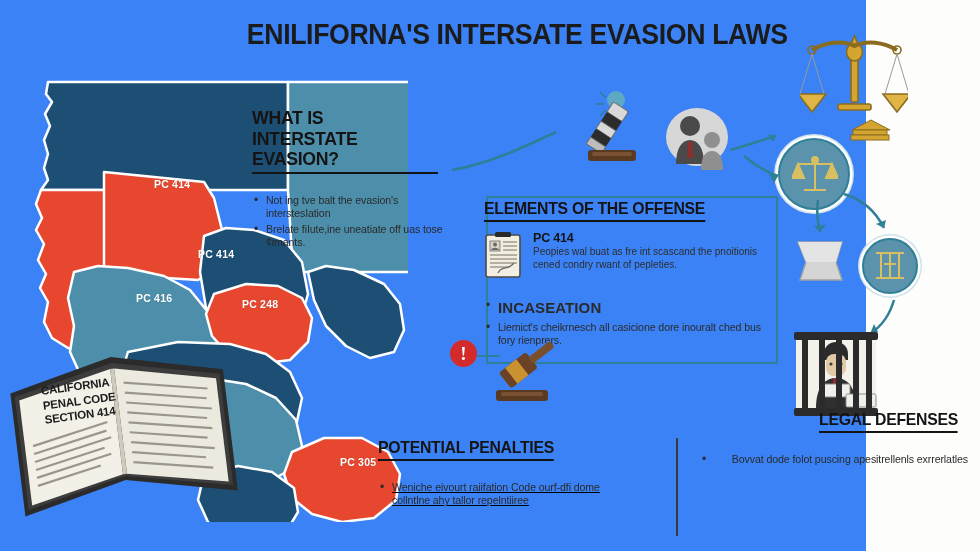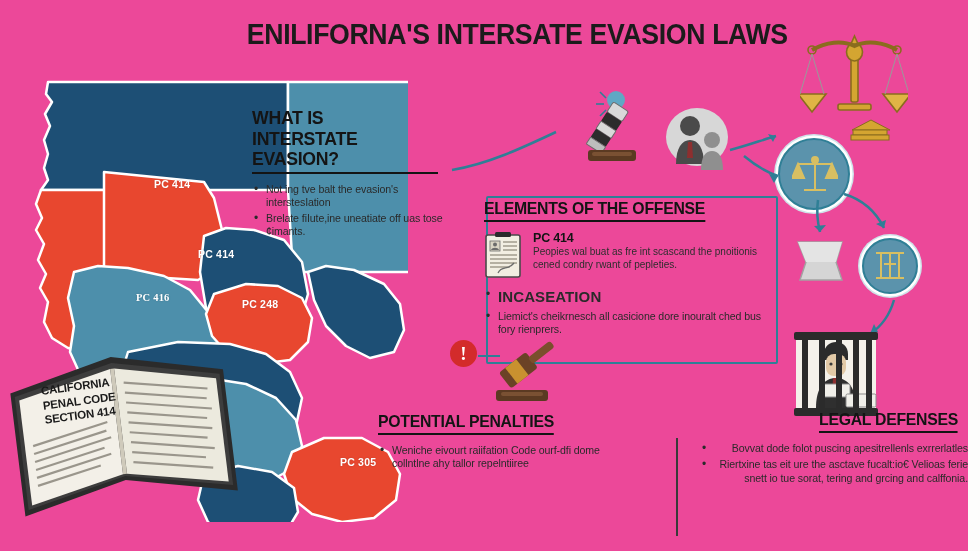--- a/index.html
+++ b/index.html
@@ -11,8 +11,8 @@
   }
   #page {
     position: relative;
-    width: 968px; height: 551px;
-    background: #ec4899;
+    width: 866px; height: 551px;
+    background: #3b82f6;
     padding-left: 13px;
   }
 

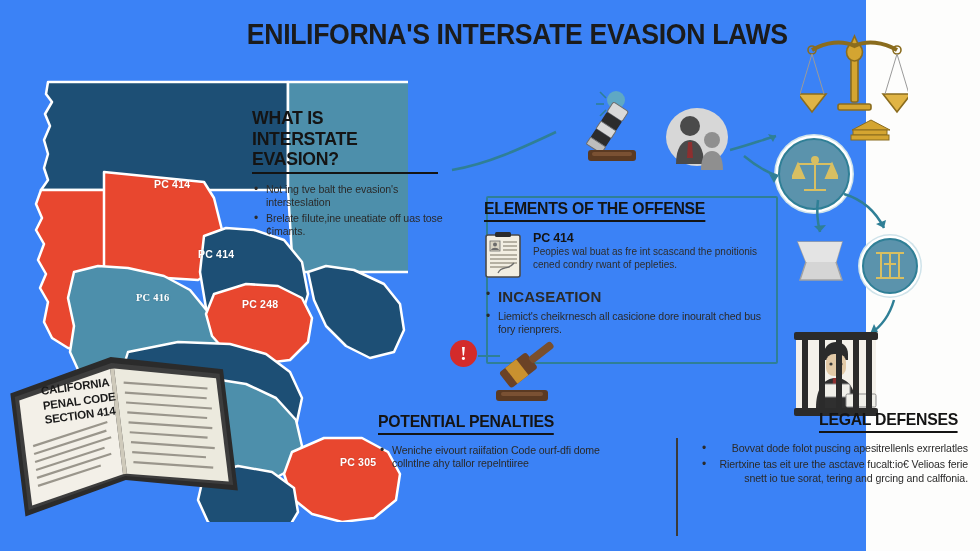--- a/index.html
+++ b/index.html
@@ -50,7 +50,7 @@
 
   ul.bullets {
     list-style: none;
-    margin-top: 9px;
+    margin-top: 20px;
   }
   ul.bullets li {
     position: relative;

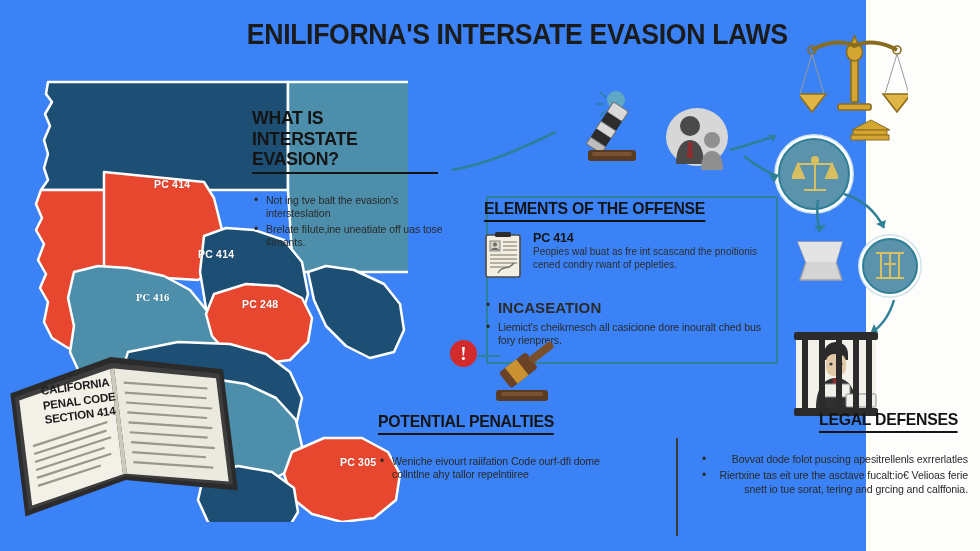--- a/index.html
+++ b/index.html
@@ -216,7 +216,7 @@
   <div>
     <div class="map-label" style="left:154px; top:178px;">PC 414</div>
     <div class="map-label" style="left:198px; top:248px;">PC 414</div>
-    <div class="map-label" style="left:136px; top:292px;font-family:Liberation Serif, serif;">PC 416</div>
+    <div class="map-label" style="left:136px; top:292px;">PC 416</div>
     <div class="map-label" style="left:242px; top:298px;">PC 248</div>
     <div class="map-label" style="left:340px; top:456px;">PC 305</div>
   </div>

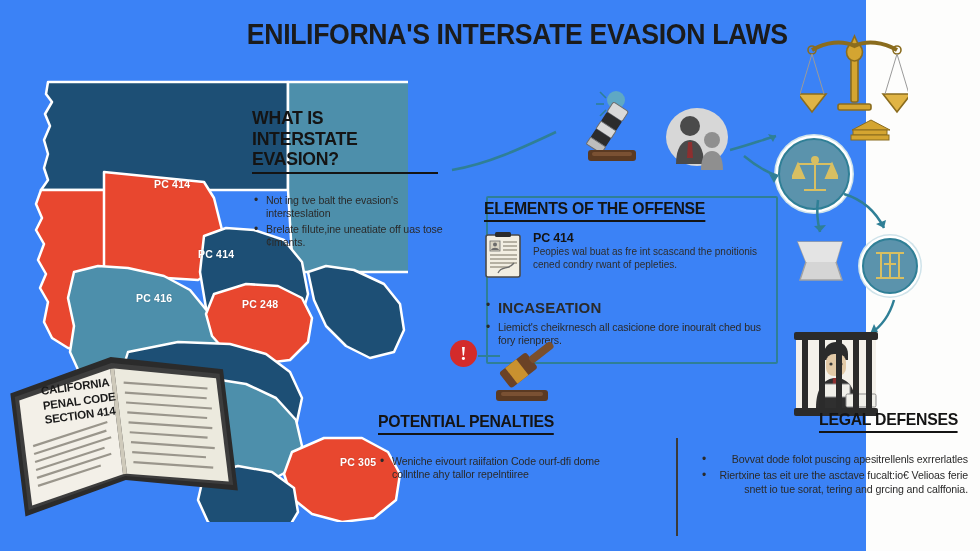--- a/index.html
+++ b/index.html
@@ -77,7 +77,7 @@
   
   .panel-what   { position: absolute; left: 252px; top: 108px; width: 200px; }
   .panel-elem   { position: absolute; left: 484px; top: 200px; width: 278px; }
-  .panel-pen    { position: absolute; left: 378px; top: 413px; width: 262px; }
+  .panel-pen    { position: absolute; left: 378px; top: 439px; width: 262px; text-decoration: underline; }
   .panel-def    { position: absolute; left: 700px; top: 411px; width: 268px; text-align: right; }
 
   .divider-v {

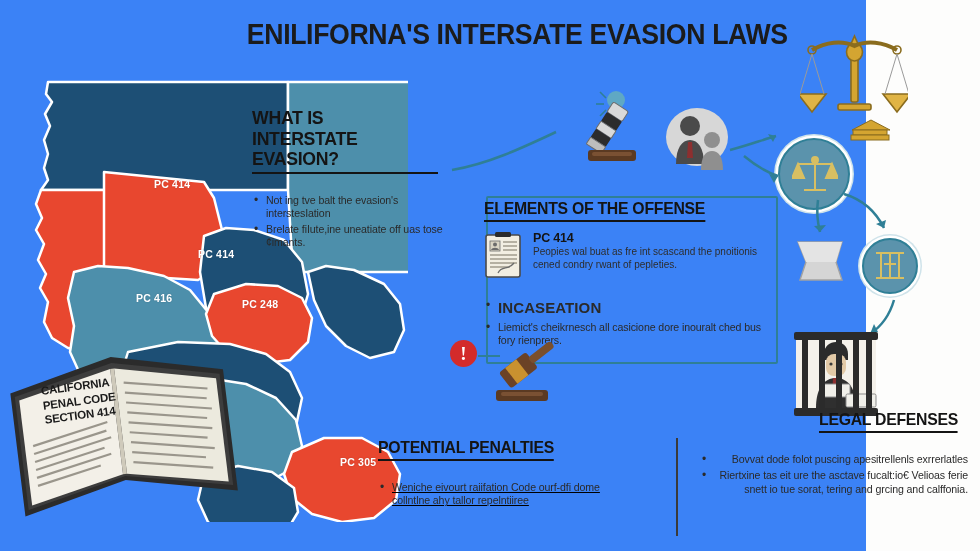--- a/index.html
+++ b/index.html
@@ -472,7 +472,6 @@
     <div class="heading sm">LEGAL DEFENSES</div>
     <ul class="bullets">
       <li>Bovvat dode folot puscing apesitrellenls exrrerlatles</li>
-      <li>Riertxine tas eit ure the asctave fucalt:io€ Velioas ferie snett io tue sorat, tering and grcing and calffonia.</li>
     </ul>
   </div>
 

